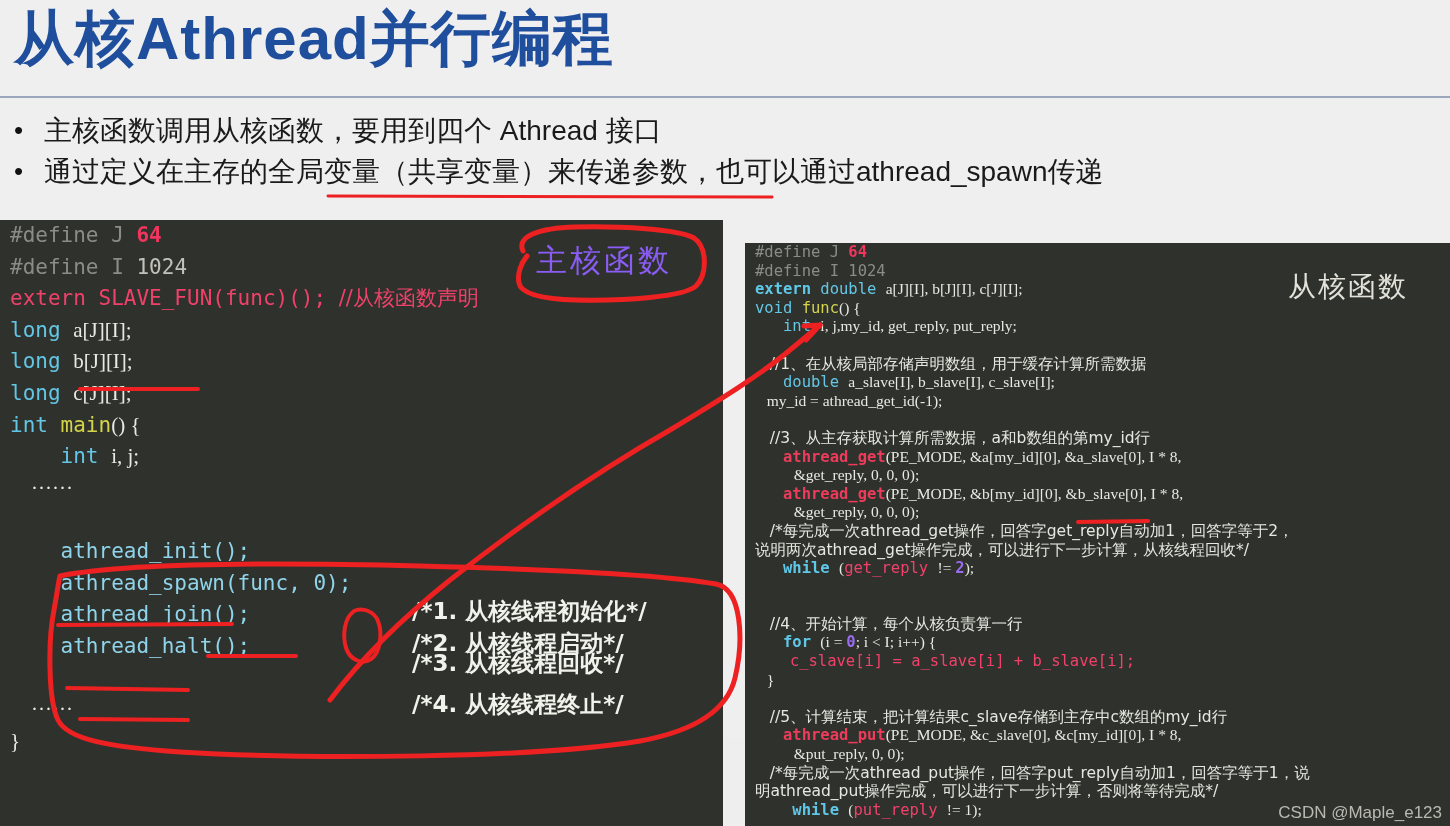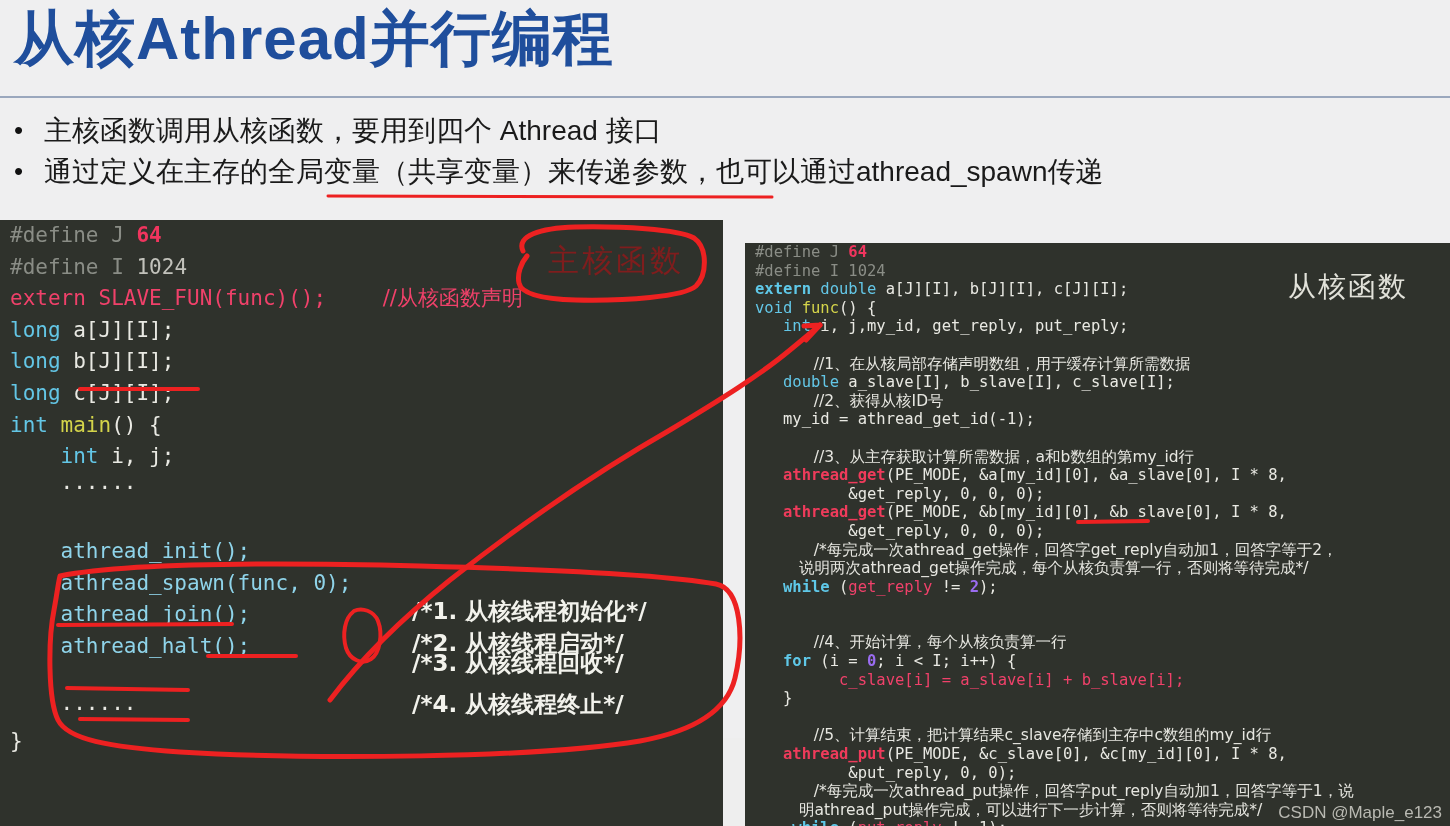--- a/index.html
+++ b/index.html
@@ -79,10 +79,9 @@
 
   .label-host{
     position:absolute;left:536px;top:240px;
-    font-size:31px;color:#7f1d1d;letter-spacing:3px;
+    font-size:31px;color:#8b5cf6;letter-spacing:3px;
     font-family:"DejaVu Sans","Liberation Sans",sans-serif;
     white-space:nowrap;
-    margin-left:12px;
   }
   .label-slave{
     position:absolute;left:1288px;top:268px;

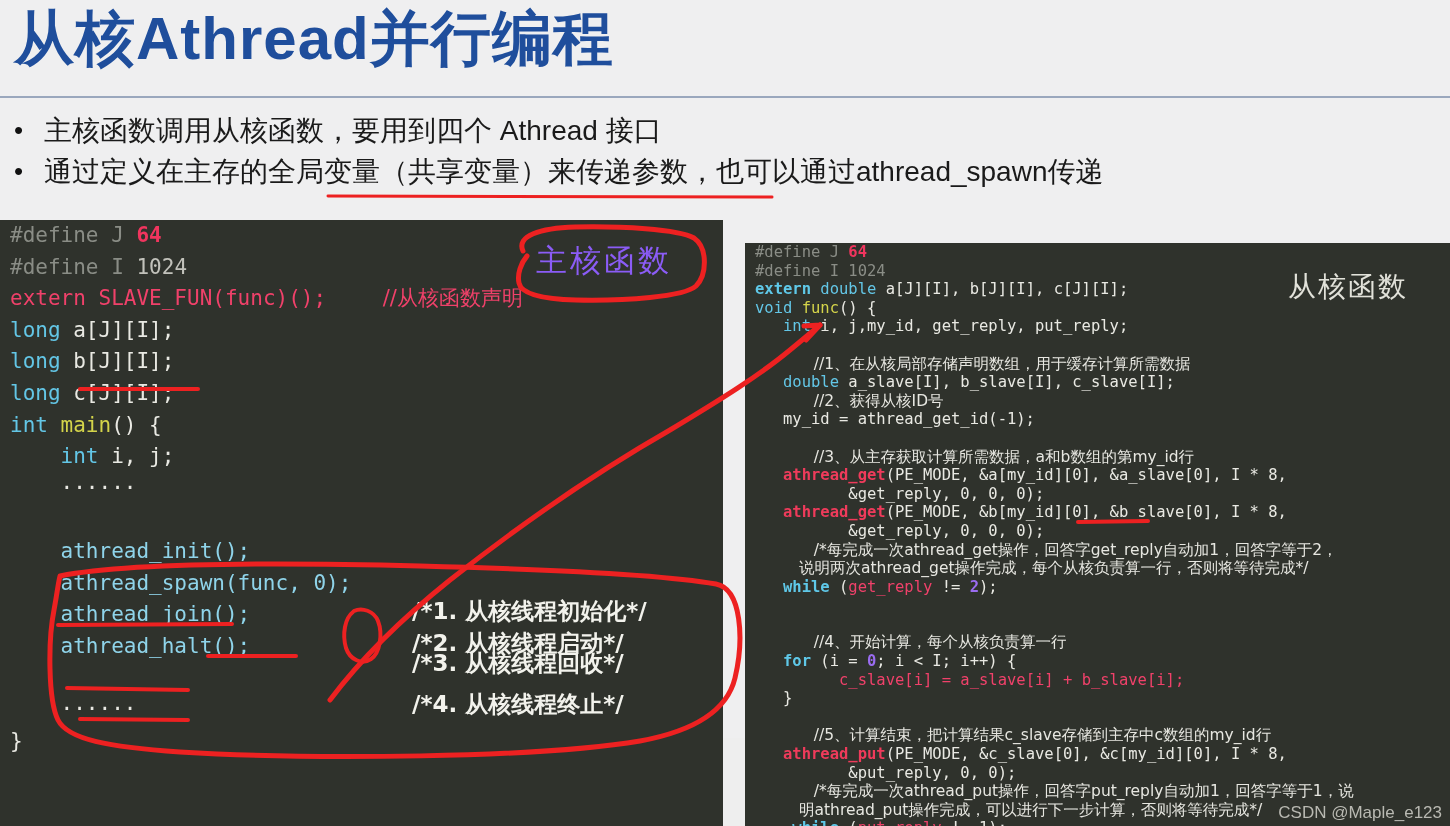--- a/index.html
+++ b/index.html
@@ -68,7 +68,7 @@
   .c-cmt   {color:#e7e7e1;}
   .c-purple{color:#9a6cf0;font-weight:bold;}
 
-  .zh{font-family:"DejaVu Sans","Liberation Sans",sans-serif;margin-left:44px;}
+  .zh{font-family:"DejaVu Sans","Liberation Sans",sans-serif;}
 
   .comment-col{
     position:absolute;left:412px;

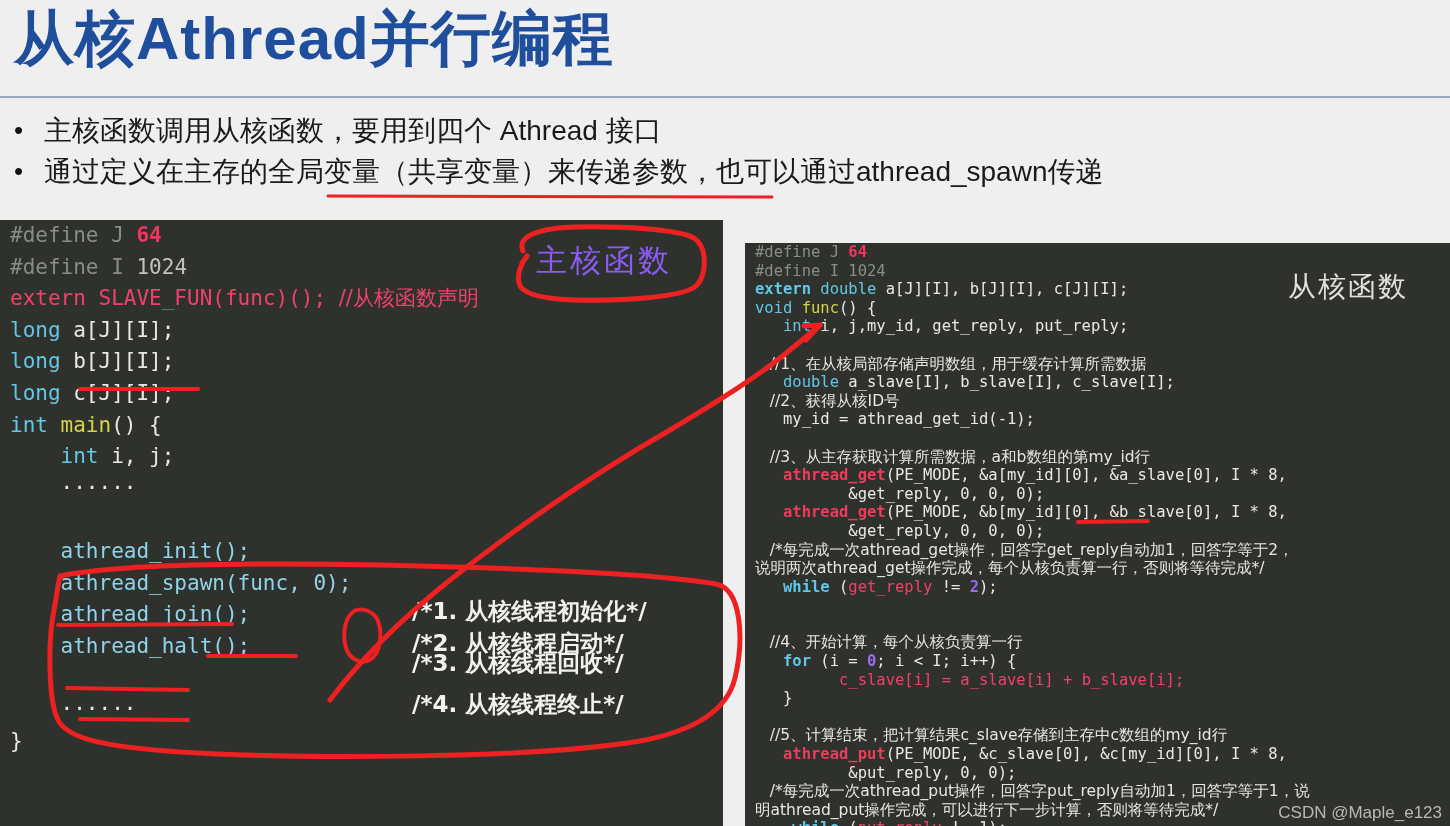--- a/index.html
+++ b/index.html
@@ -64,7 +64,7 @@
   .c-red   {color:#ef3b5b;font-weight:bold;}   
   .c-pink  {color:#f0416a;}
   .c-blue  {color:#8fd4ea;font-weight:normal;}   
-  .c-plain {color:#e9e9e3;}
+  .c-plain {color:#e9e9e3;font-family:Liberation Serif, serif;}
   .c-cmt   {color:#e7e7e1;}
   .c-purple{color:#9a6cf0;font-weight:bold;}
 

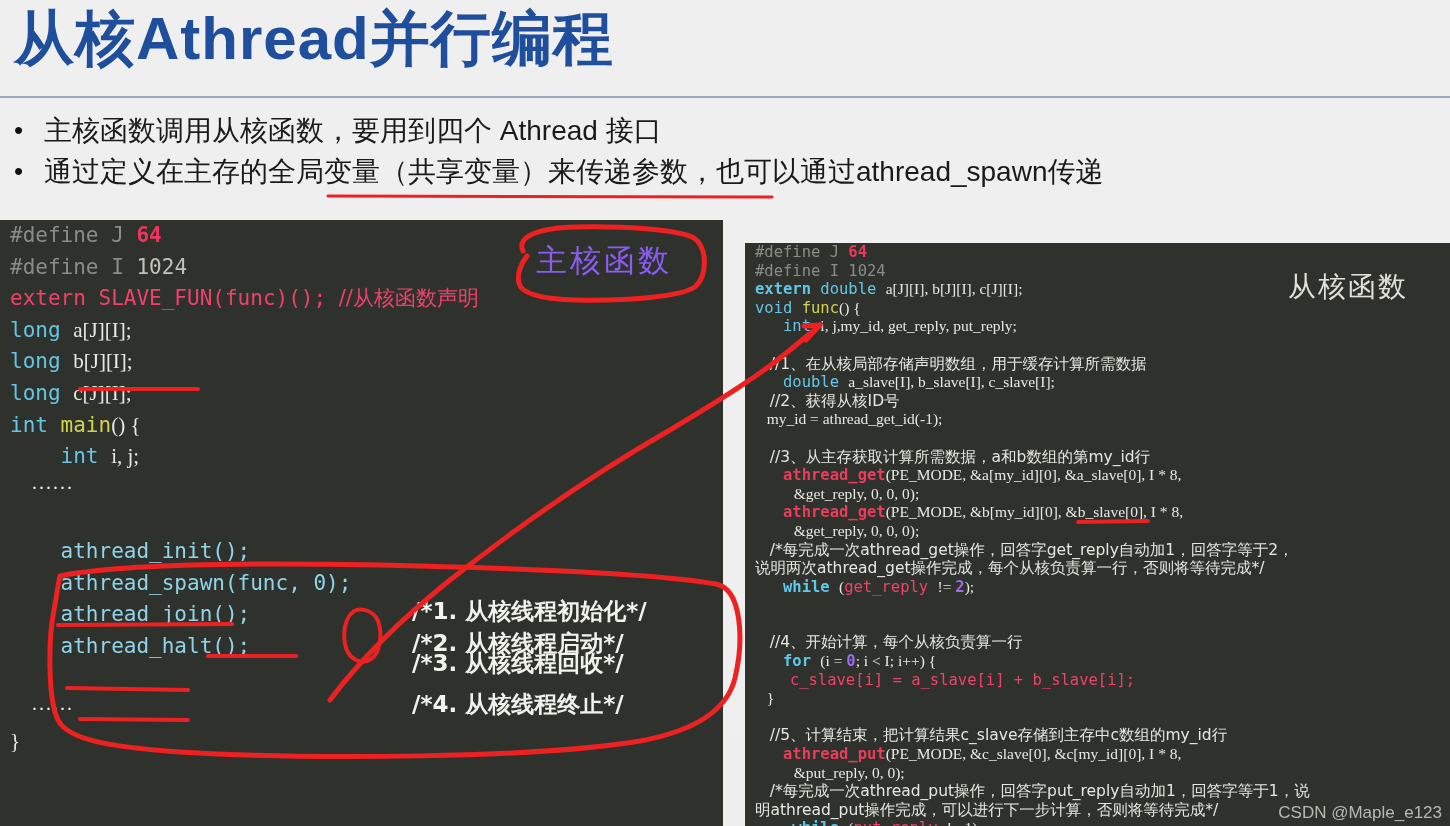--- a/index.html
+++ b/index.html
@@ -156,7 +156,6 @@
         <div class="cl">&nbsp;</div>
         <div class="cl"><span class="c-cmt zh">   //1、在从核局部存储声明数组，用于缓存计算所需数据</span></div>
         <div class="cl"><span class="c-type">   double </span><span class="c-plain">a_slave[I], b_slave[I], c_slave[I];</span></div>
-        <div class="cl"><span class="c-cmt zh">   //2、获得从核ID号</span></div>
         <div class="cl"><span class="c-plain">   my_id = athread_get_id(-1);</span></div>
         <div class="cl">&nbsp;</div>
         <div class="cl"><span class="c-cmt zh">   //3、从主存获取计算所需数据，a和b数组的第my_id行</span></div>

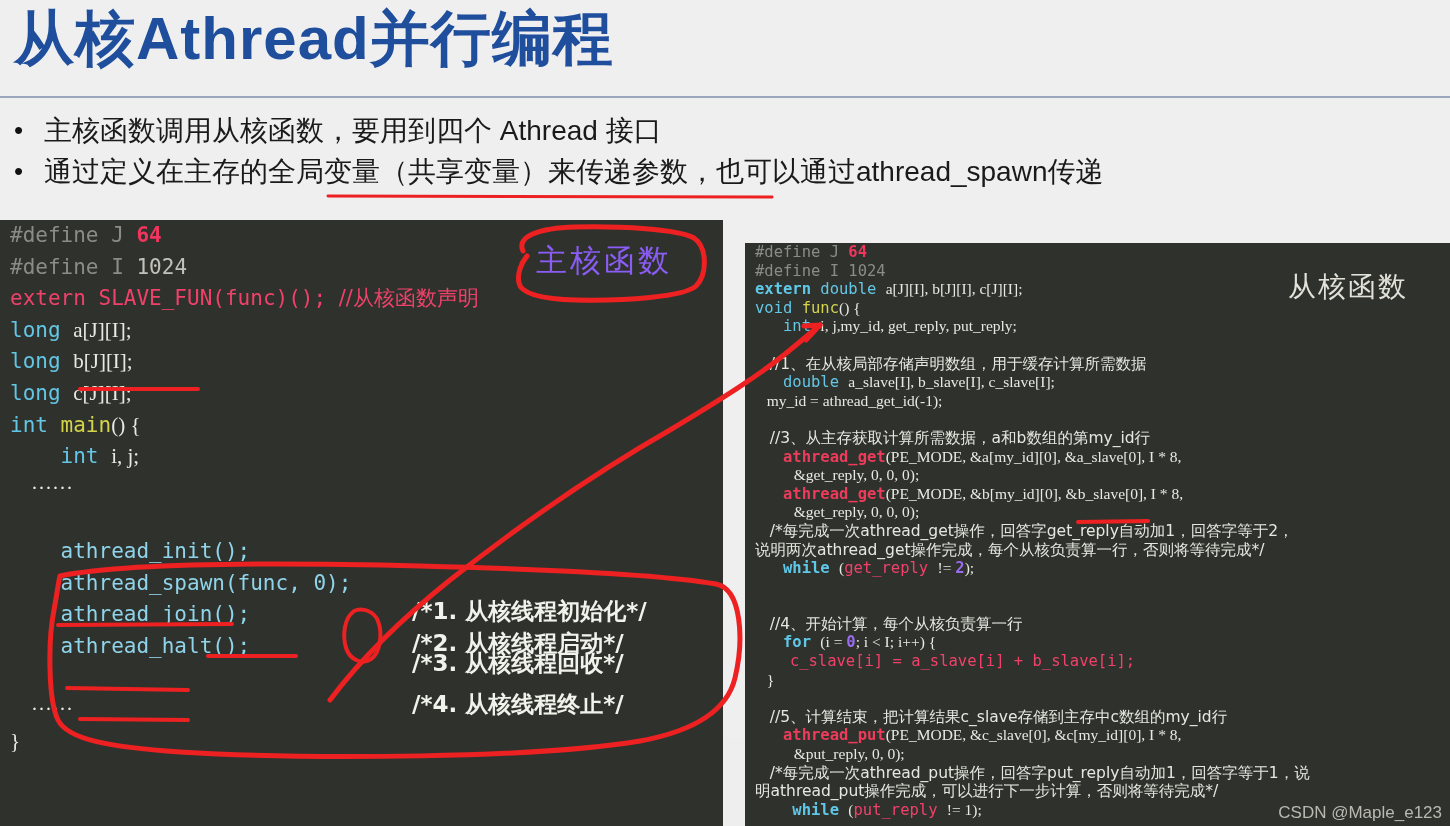--- a/index.html
+++ b/index.html
@@ -164,7 +164,7 @@
         <div class="cl"><span class="c-red">   athread_get</span><span class="c-plain">(PE_MODE, &amp;b[my_id][0], &amp;b_slave[0], I * 8,</span></div>
         <div class="cl"><span class="c-plain">          &amp;get_reply, 0, 0, 0);</span></div>
         <div class="cl"><span class="c-cmt zh">   /*每完成一次athread_get操作，回答字get_reply自动加1，回答字等于2，</span></div>
-        <div class="cl"><span class="c-cmt zh">说明两次athread_get操作完成，每个从核负责算一行，否则将等待完成*/</span></div>
+        <div class="cl"><span class="c-cmt zh">说明两次athread_get操作完成，可以进行下一步计算，从核线程回收*/</span></div>
         <div class="cl"><span class="c-kw">   while </span><span class="c-plain">(</span><span class="c-pink">get_reply </span><span class="c-plain">!= </span><span class="c-purple">2</span><span class="c-plain">);</span></div>
         <div class="cl">&nbsp;</div>
         <div class="cl">&nbsp;</div>

